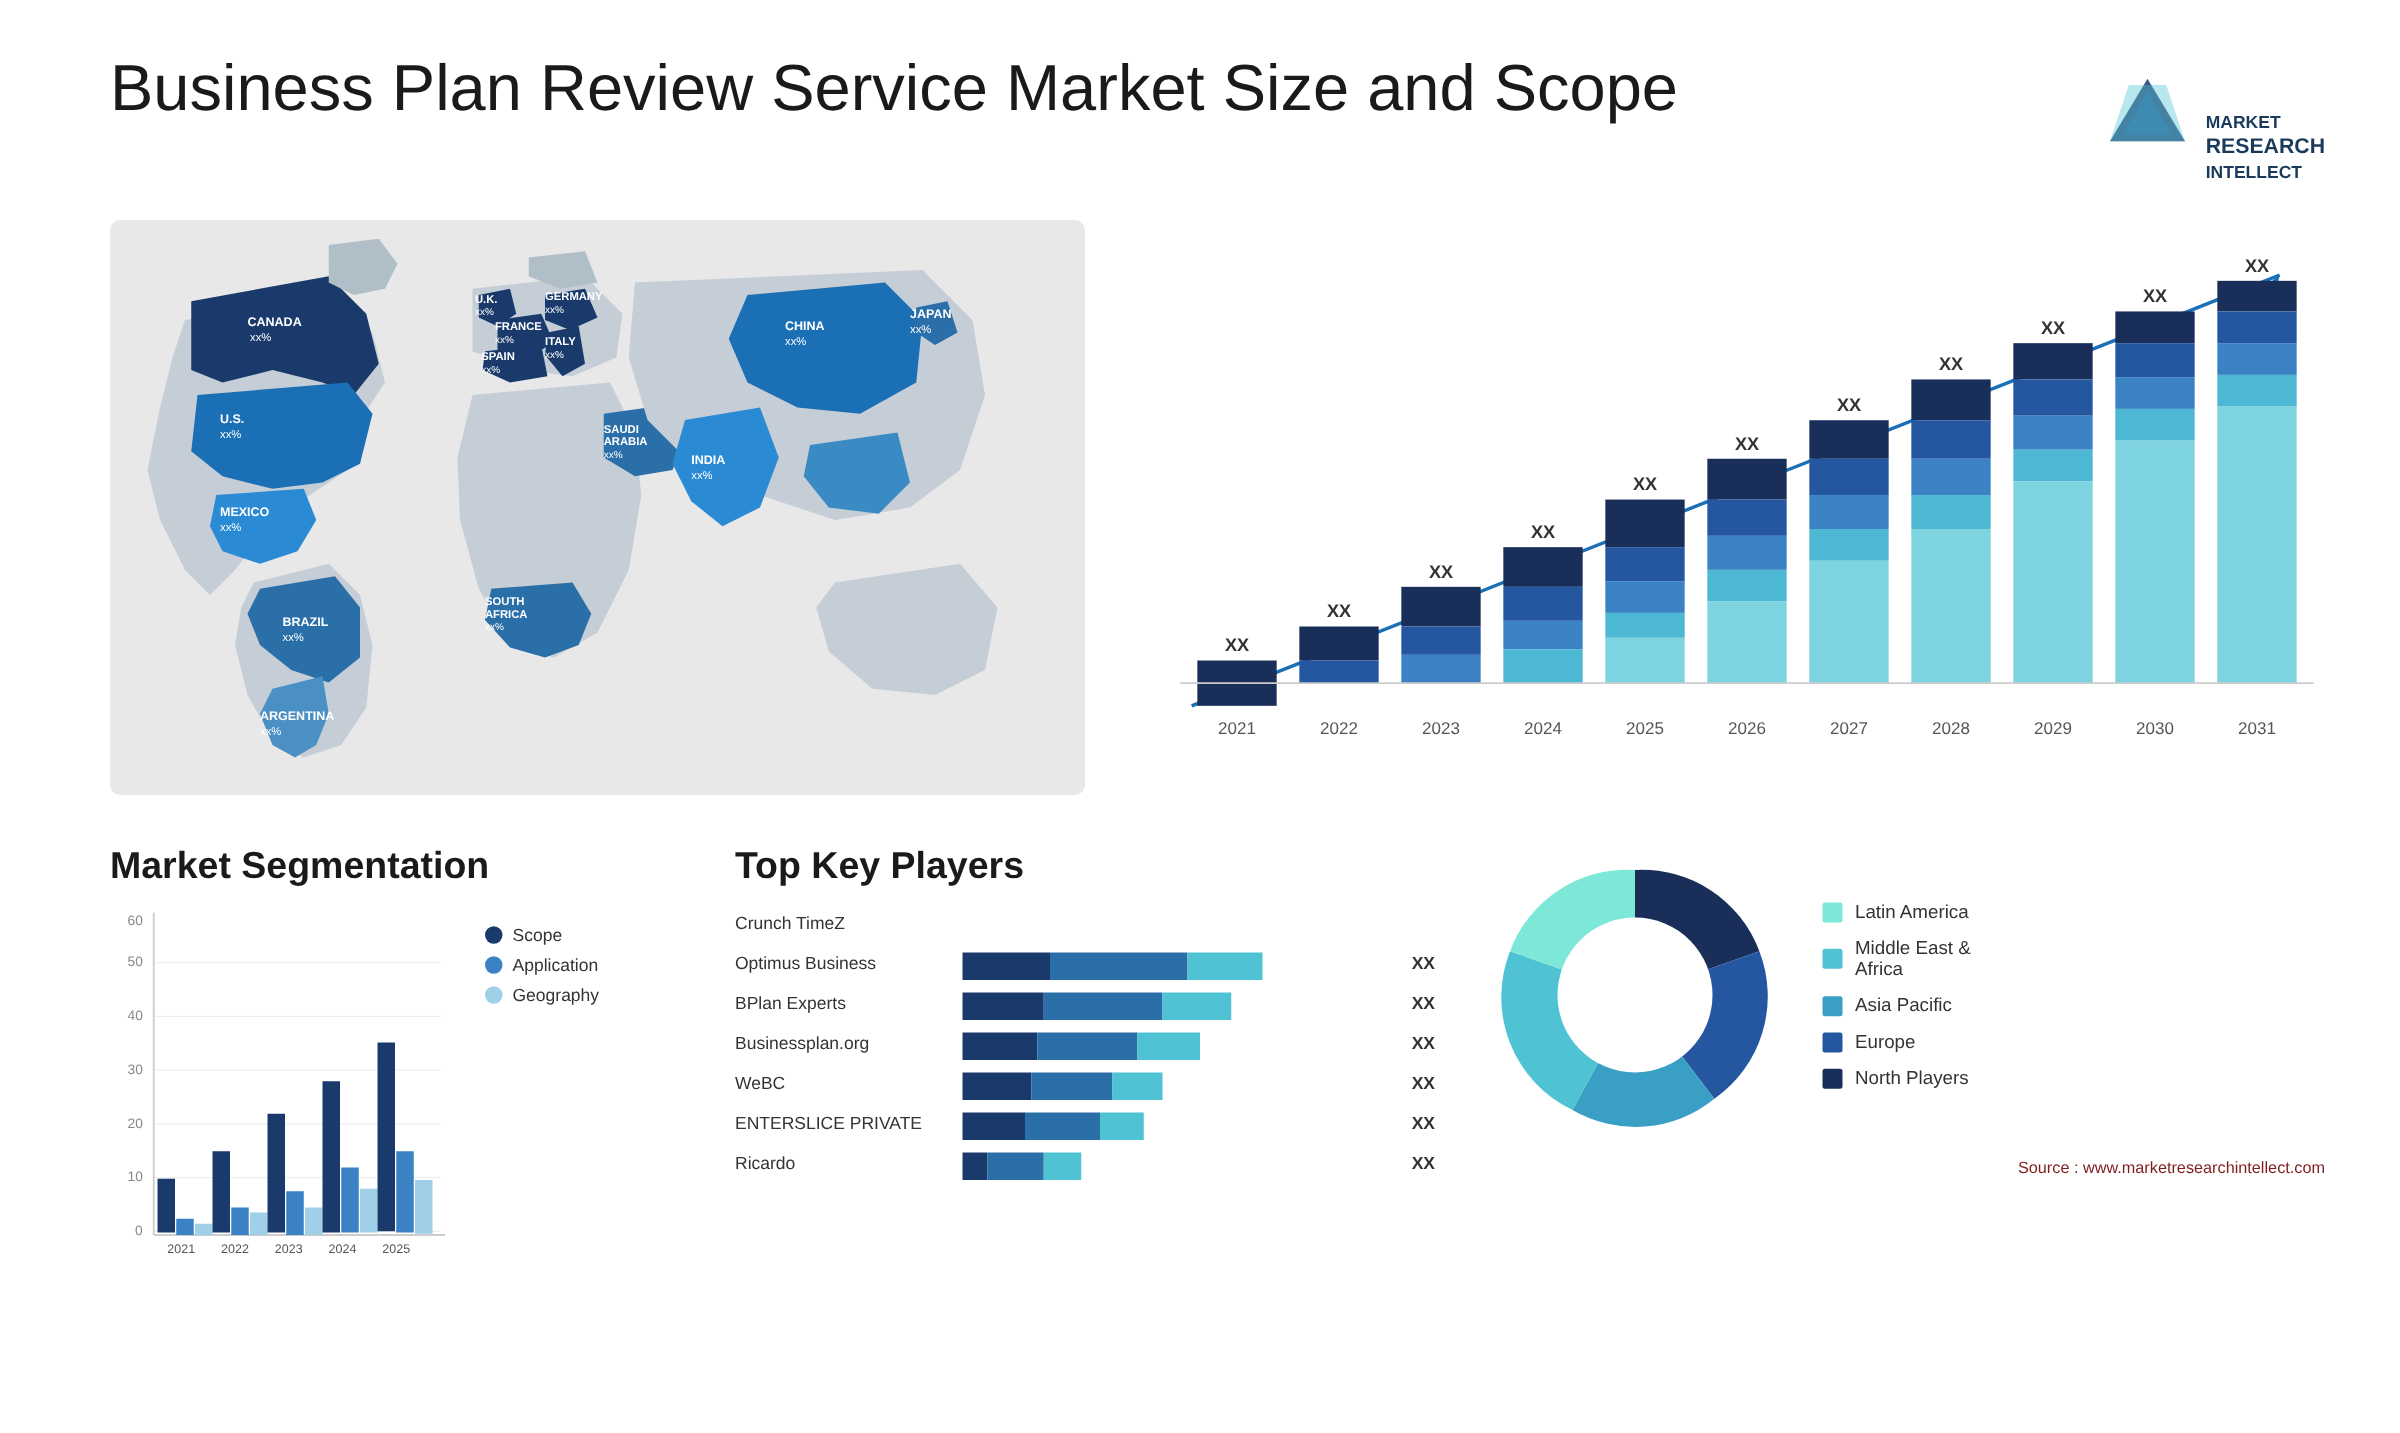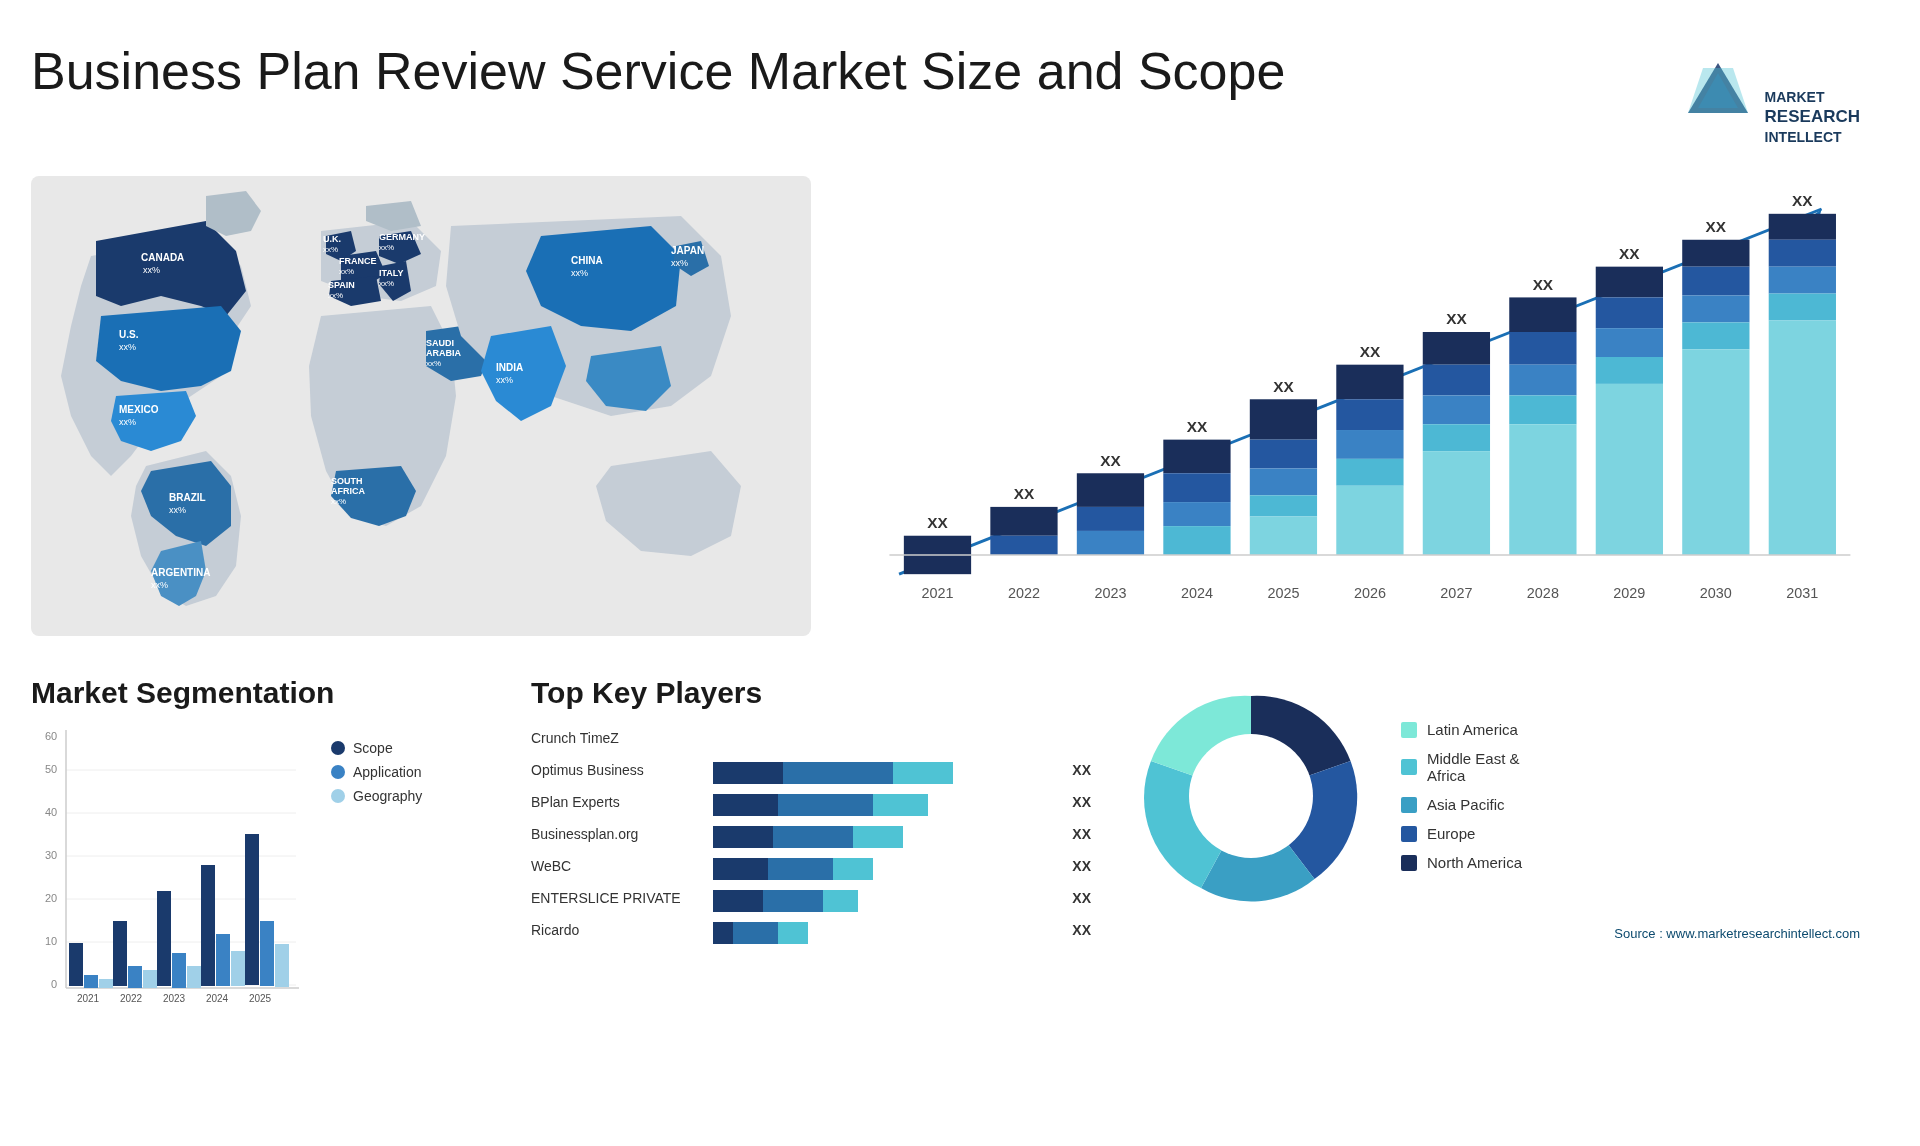--- a/index.html
+++ b/index.html
@@ -13,7 +13,7 @@
     .page-container {
       width: 1920px;
       min-height: 1146px;
-      padding: 40px 60px 30px 31px;
+      padding: 40px 60px 30px 88px;
       background: #fff;
       position: relative;
     }

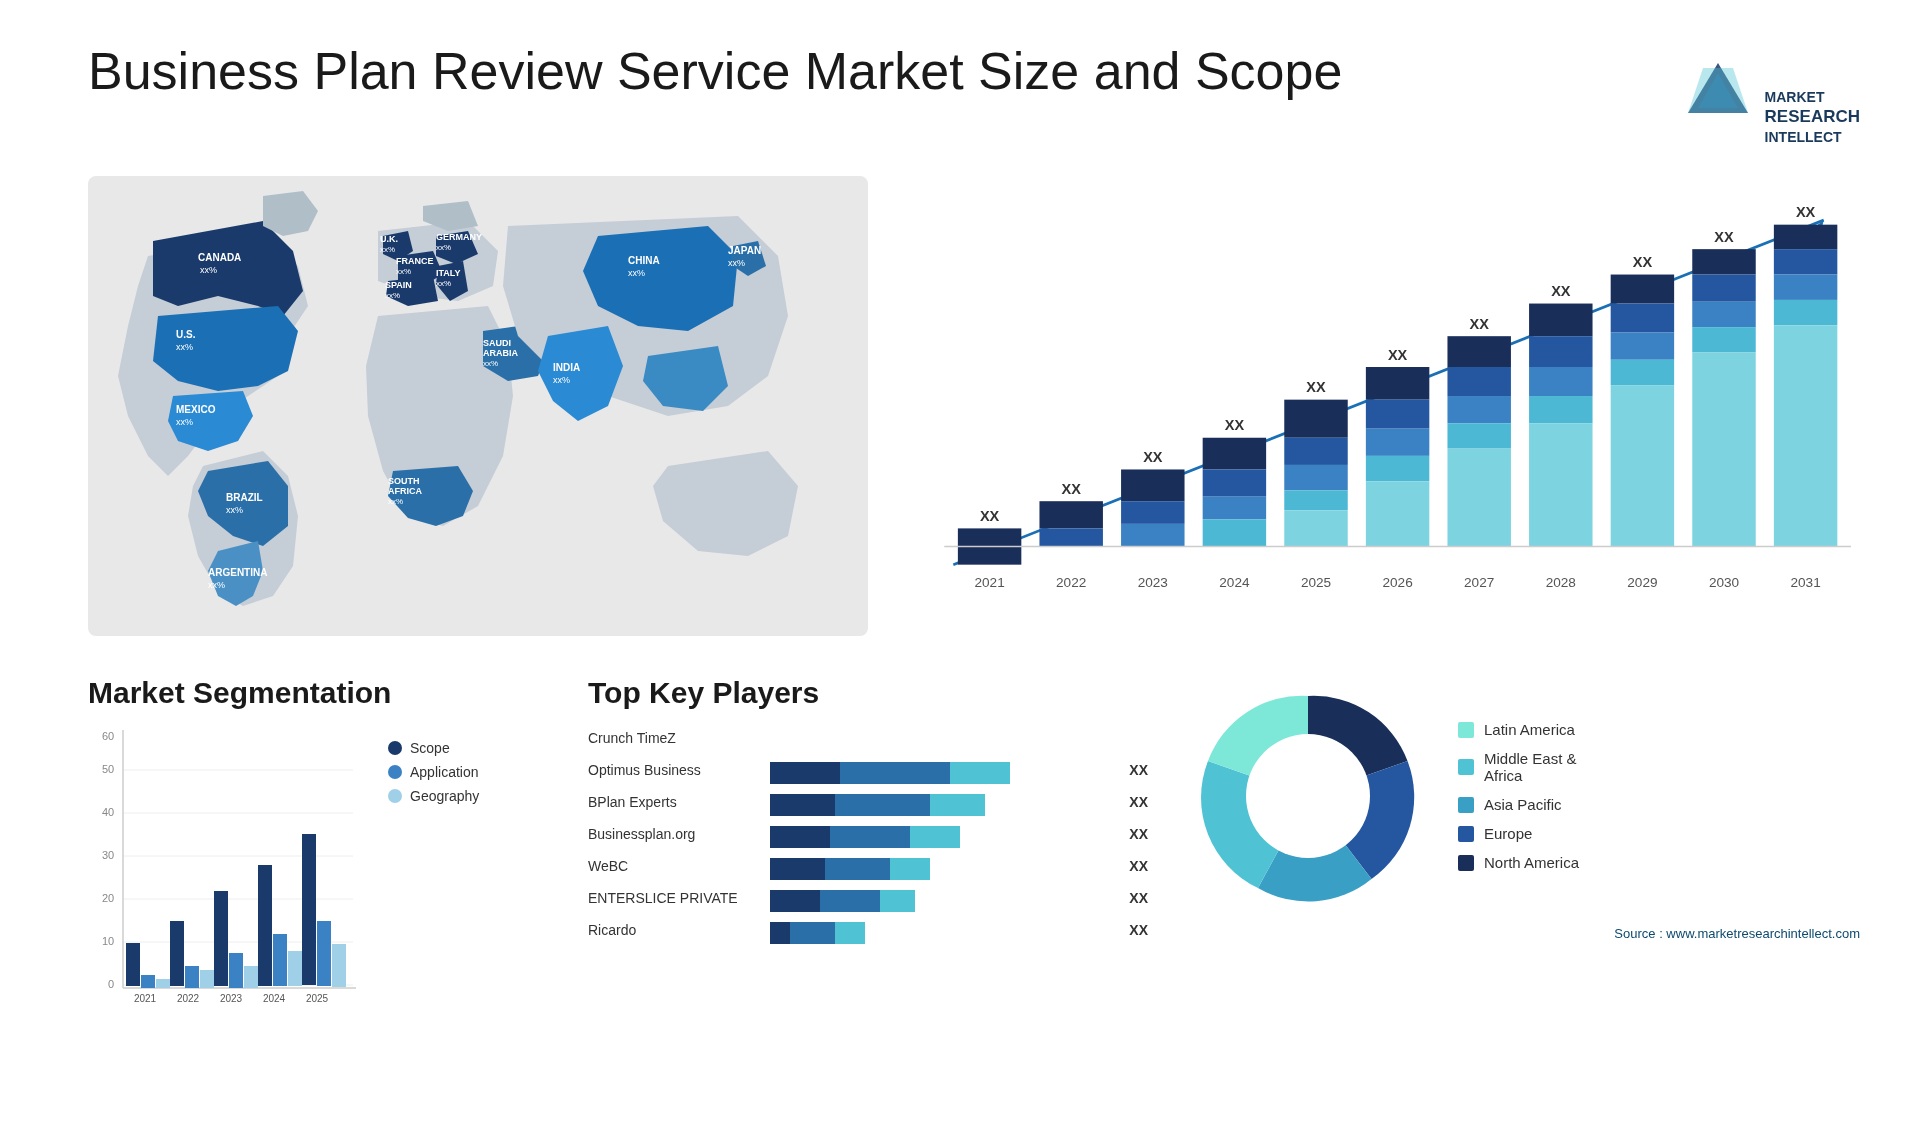--- a/index.html
+++ b/index.html
@@ -596,7 +596,7 @@
           </div>
           <div class="donut-legend-item">
             <div class="donut-color" style="background:#1a2e5a;"></div>
-            <span>North America</span>
+            <span>North Players</span>
           </div>
         </div>
       </div>

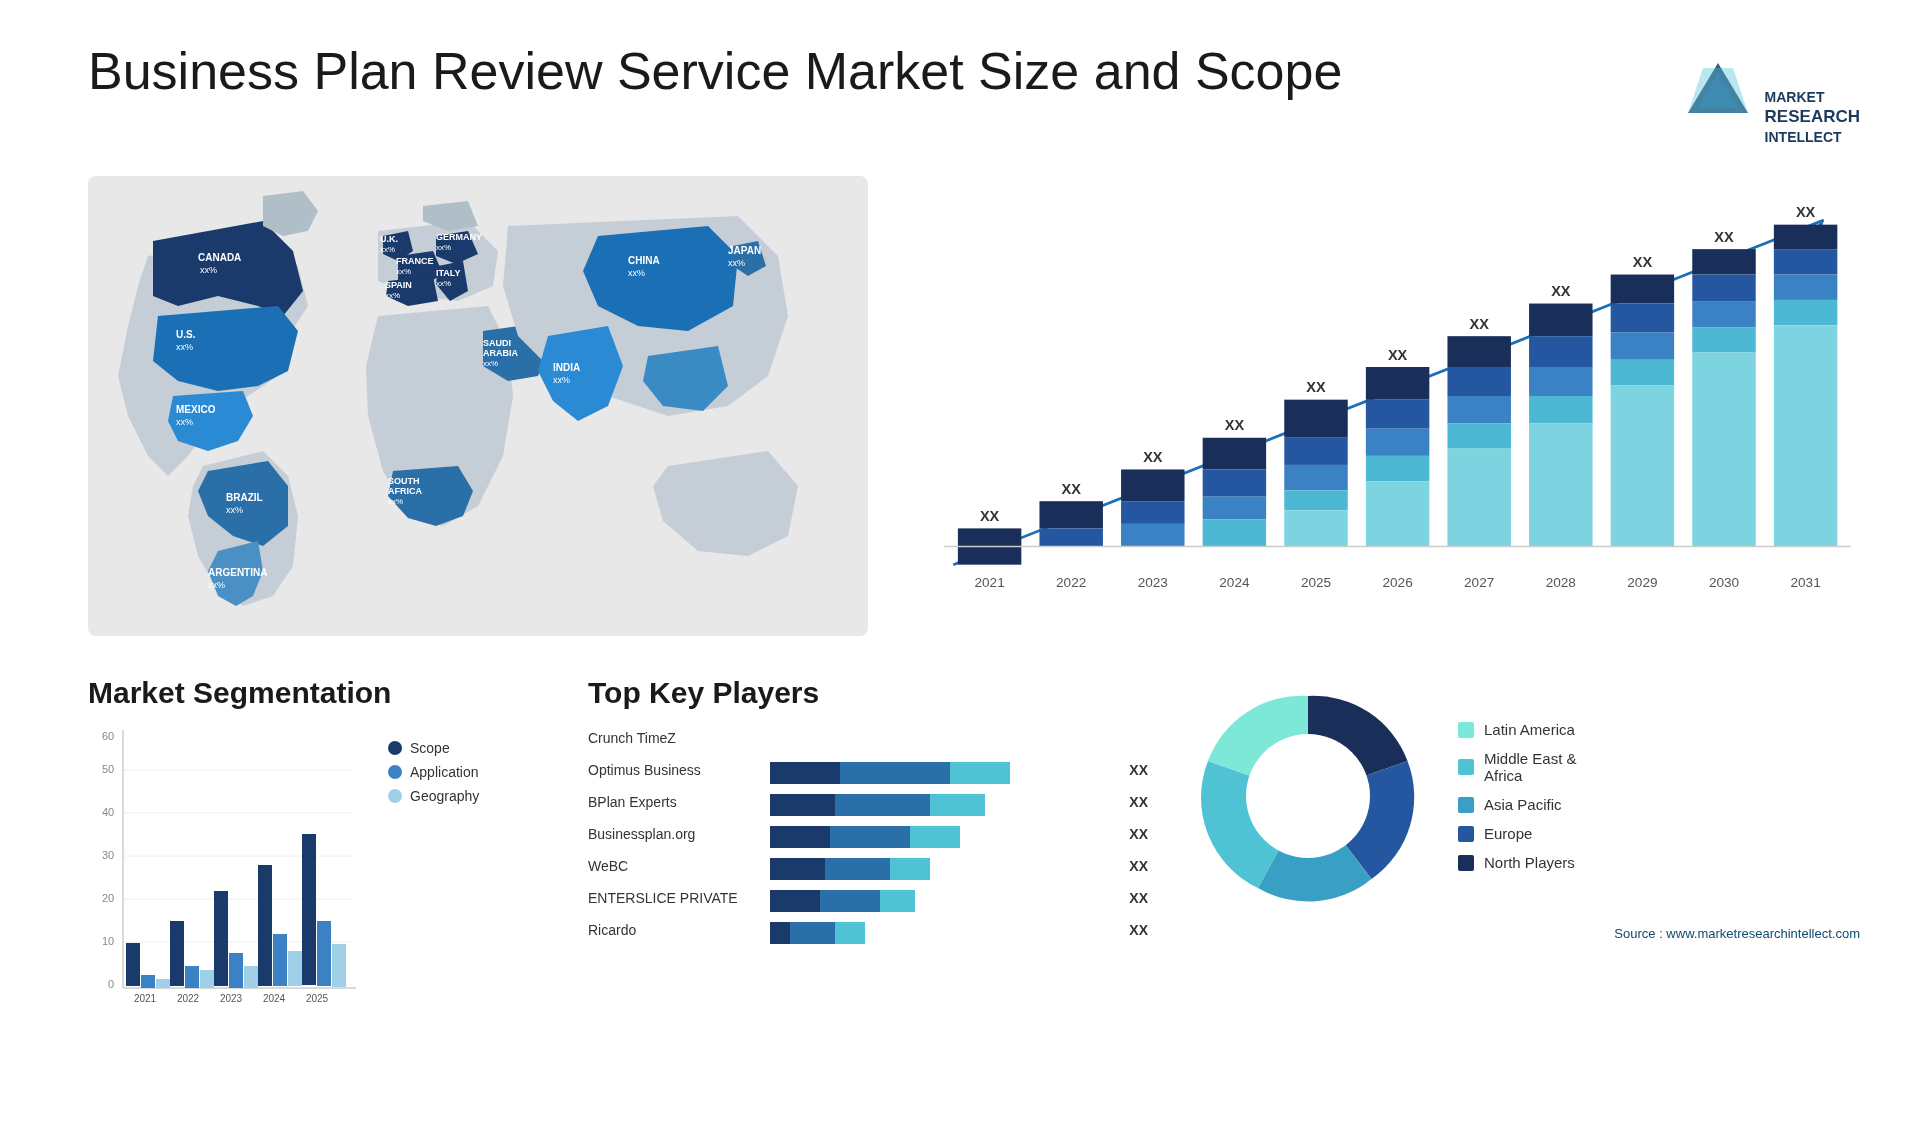--- a/index.html
+++ b/index.html
@@ -181,7 +181,7 @@
     
     .source-text {
       font-size: 13px;
-      color: #0c4a6e;
+      color: #7f1d1d;
       text-align: right;
       margin-top: 10px;
     }

